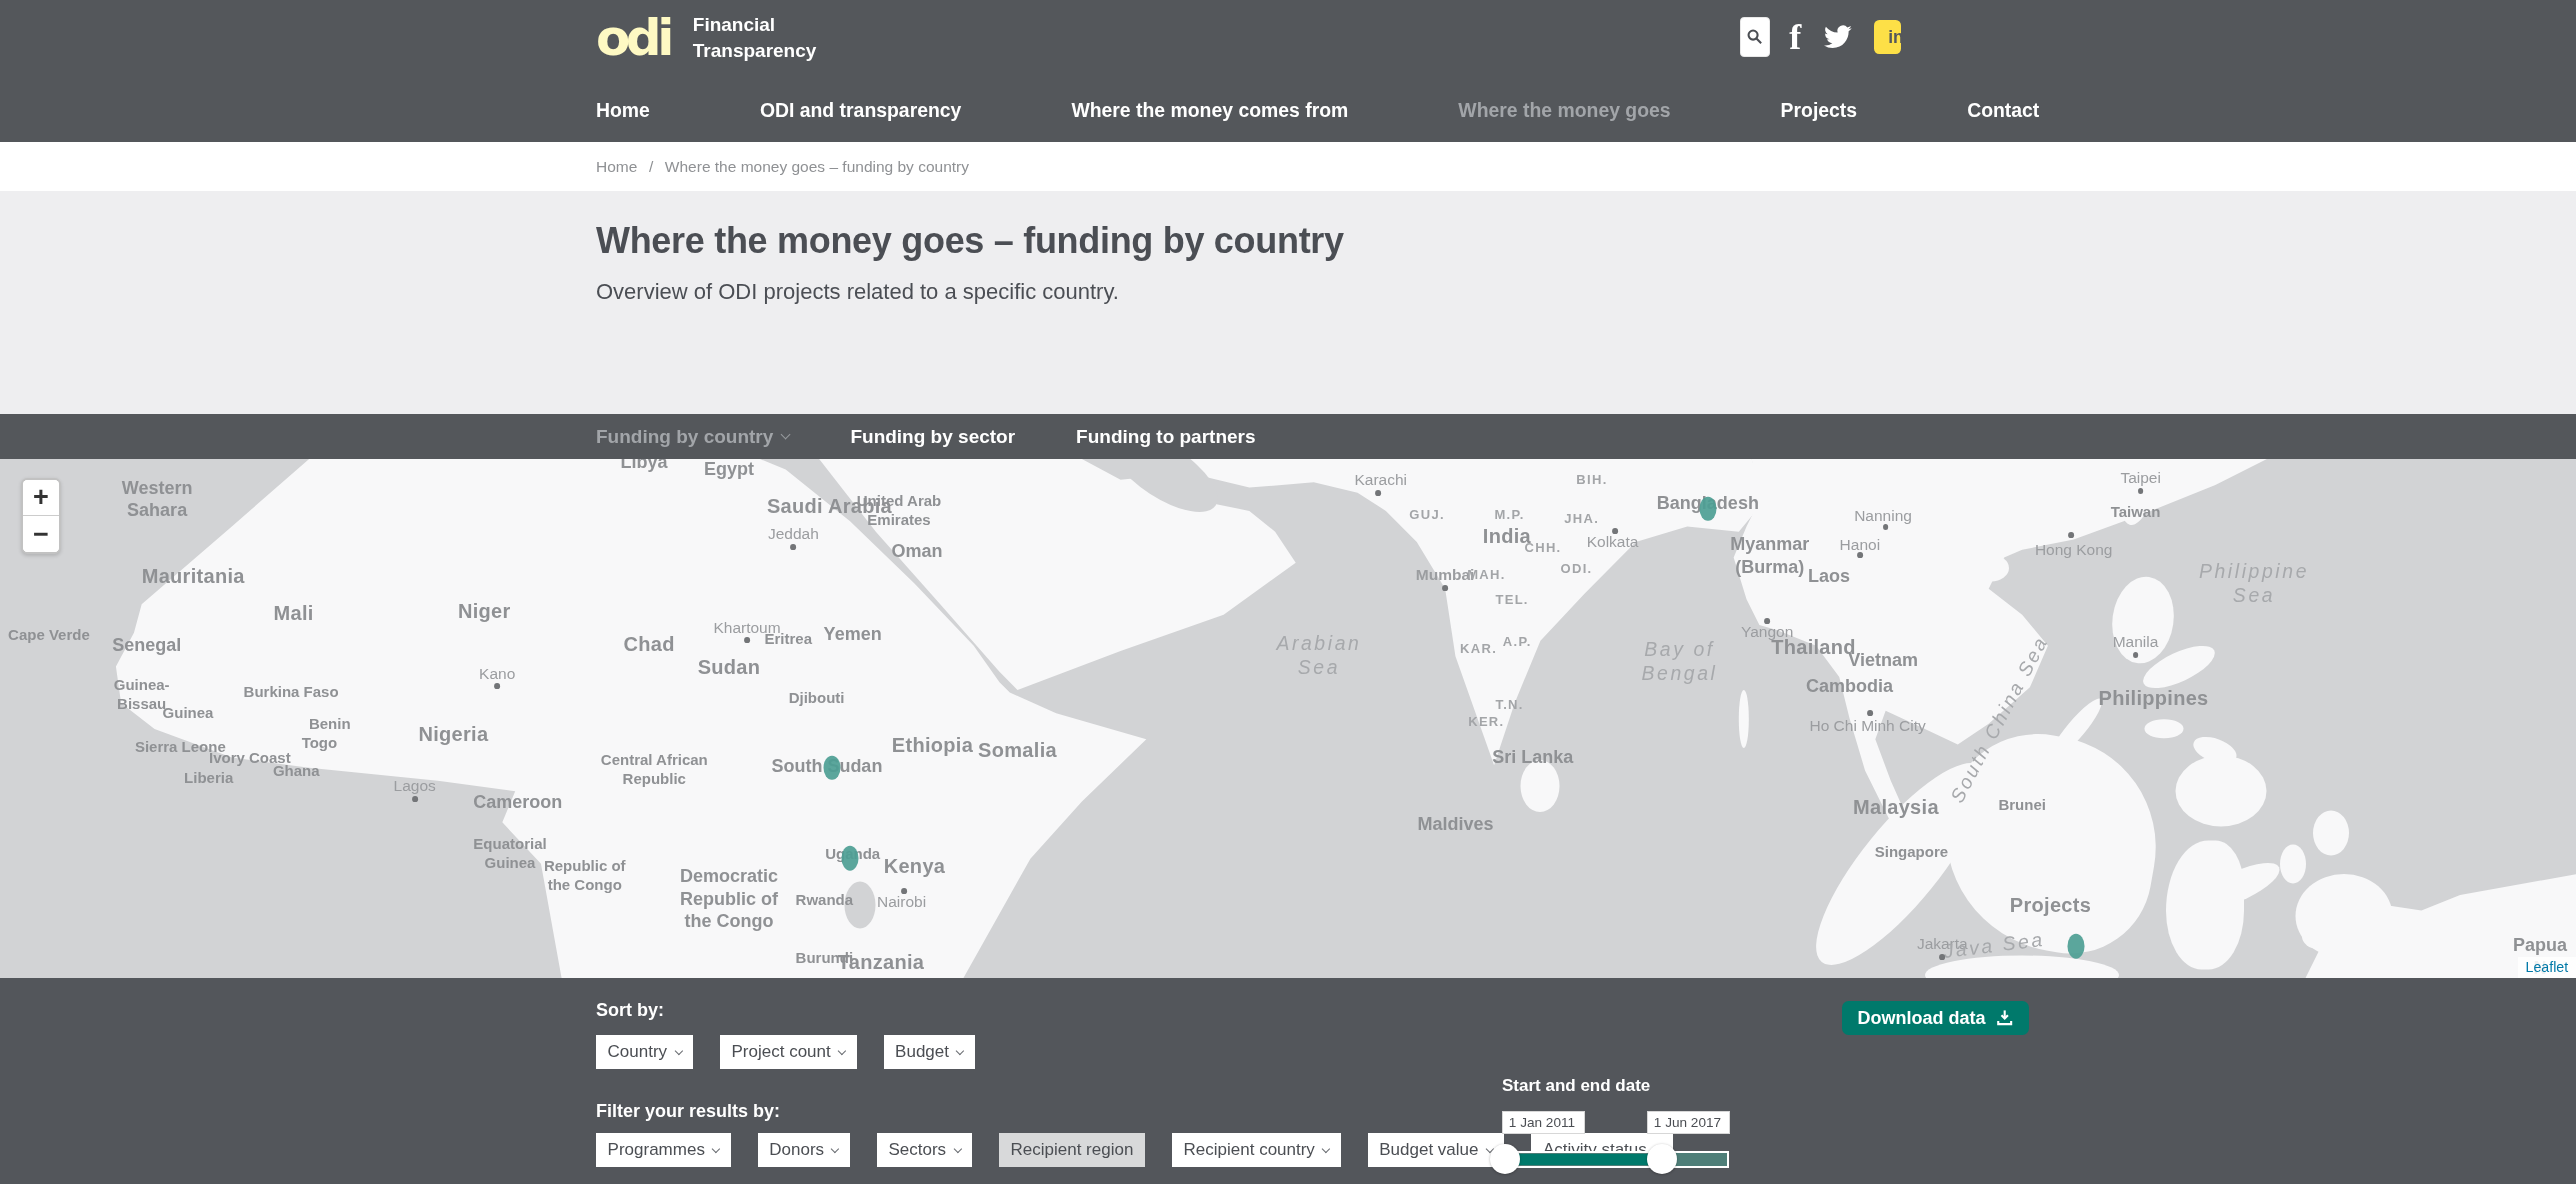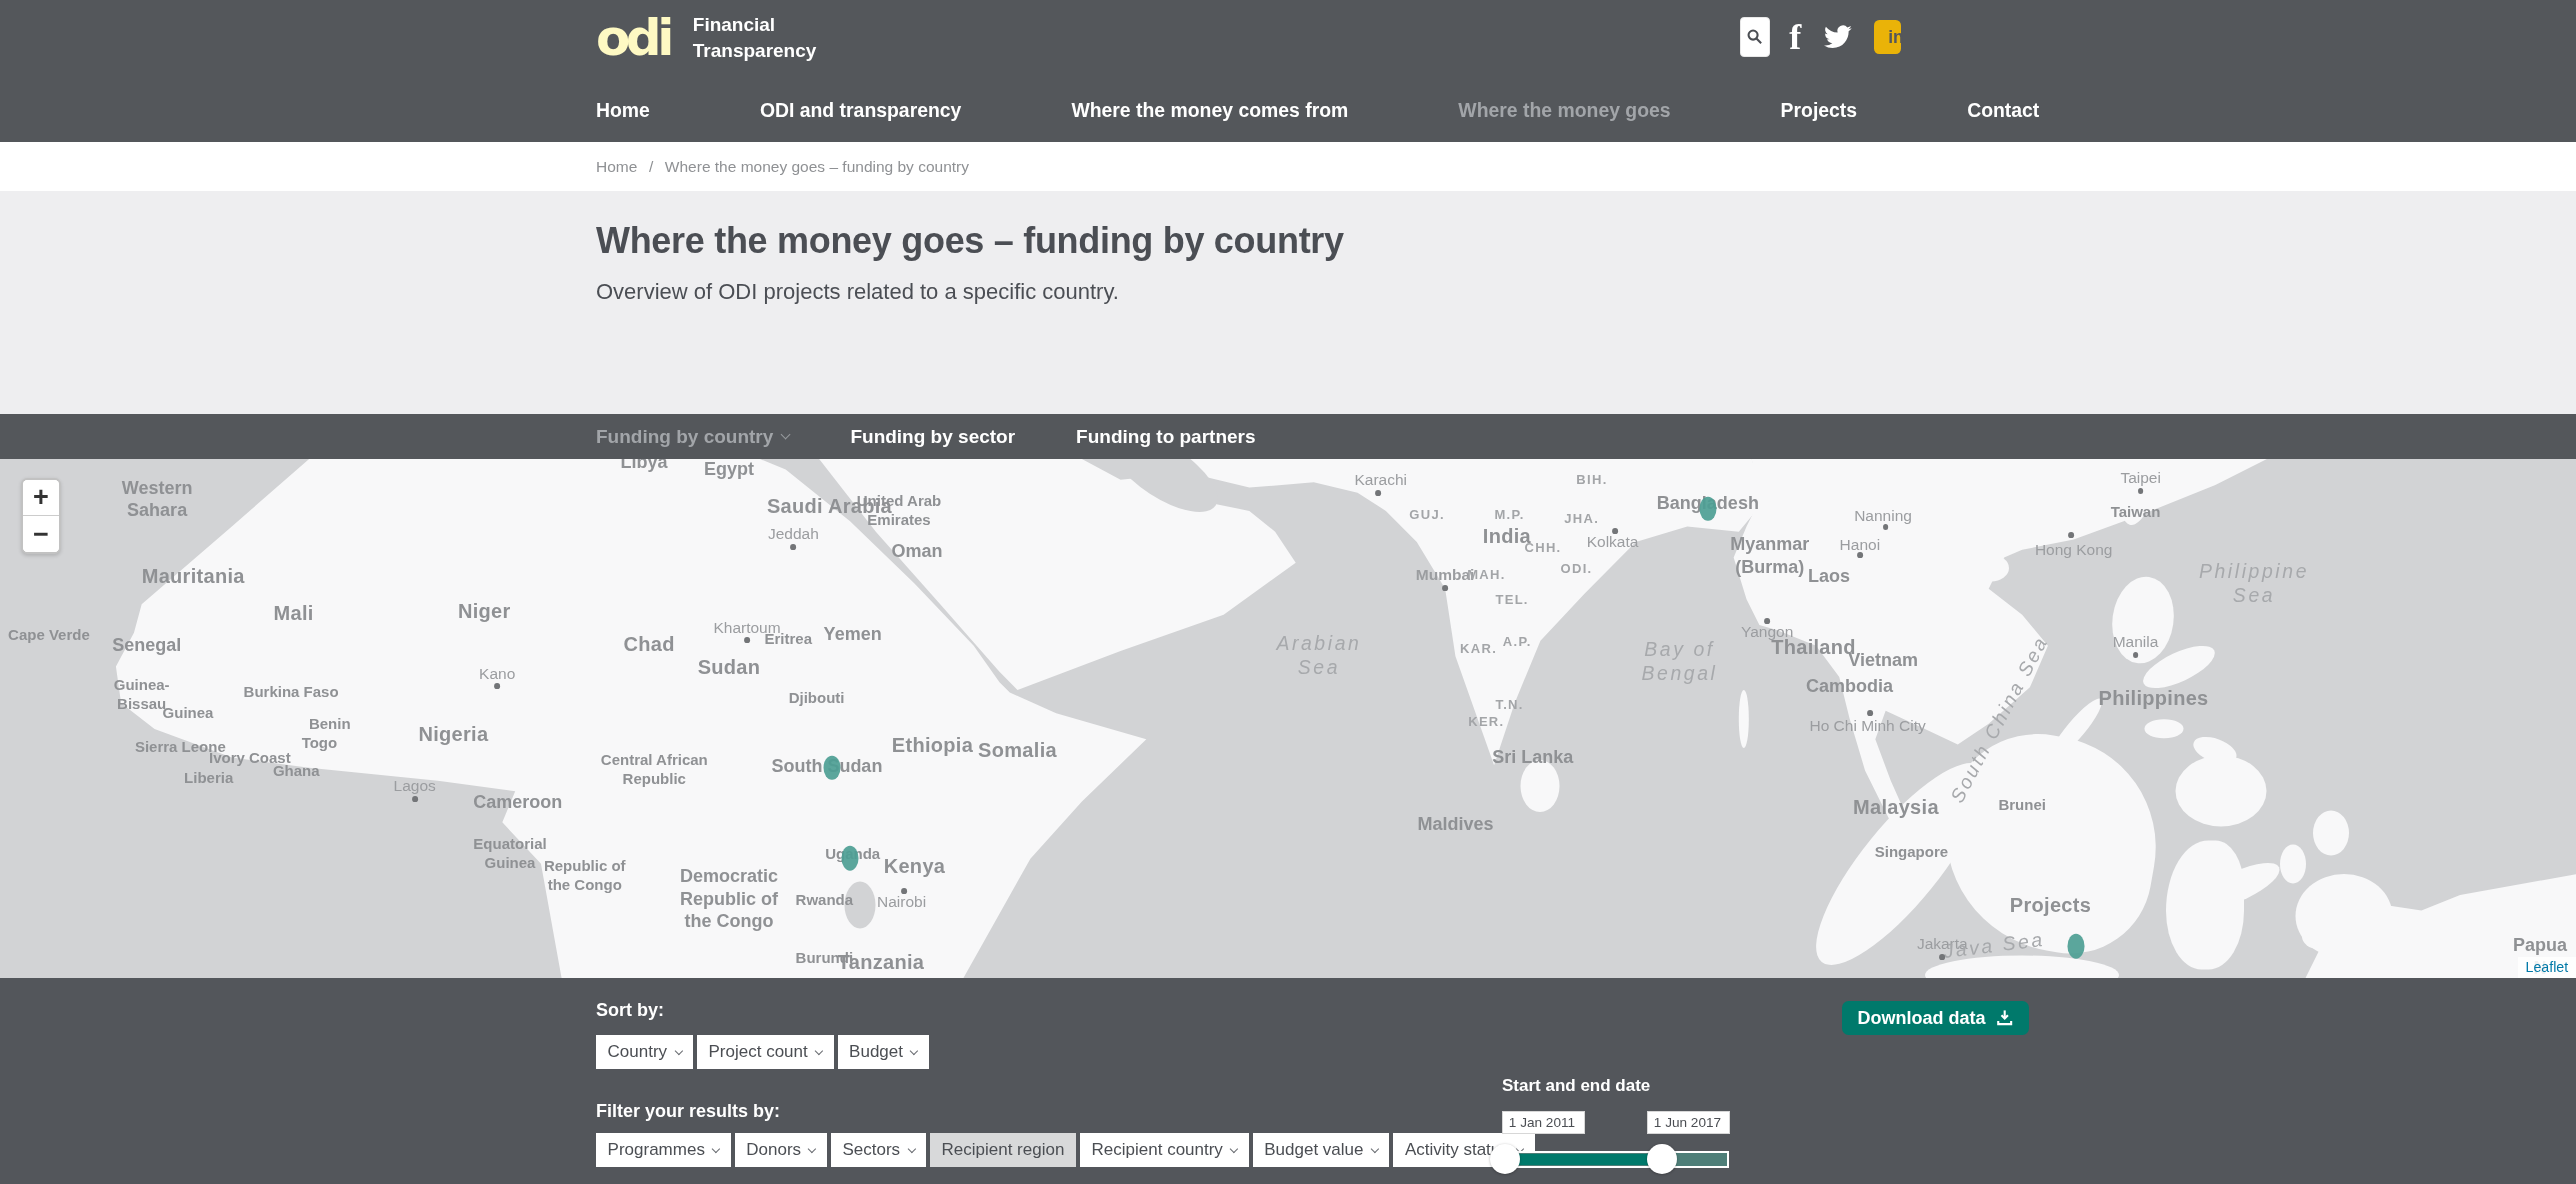--- a/index.html
+++ b/index.html
@@ -19,7 +19,7 @@
     align-items:center; justify-content:center; border:1.9px solid #e8e8e8; }
   .soc { color:#fff; display:flex; align-items:center; justify-content:center; height:40px; }
   .fb-glyph { font-size:36px; font-weight:700; font-family:"Liberation Serif", serif; color:#fff; }
-  .li-box { width:27px; height:34px; background:#eab308; border-radius:5.2px; display:flex; align-items:center;
+  .li-box { width:27px; height:34px; background:#fde047; border-radius:5.2px; display:flex; align-items:center;
     justify-content:center; color:#54575b; font-weight:800; font-size:17.5px;padding-left:17px; }
 
   .nav-row { position:absolute; left:596px; top:84px; display:flex; gap:110px; align-items:center; height:52px; }

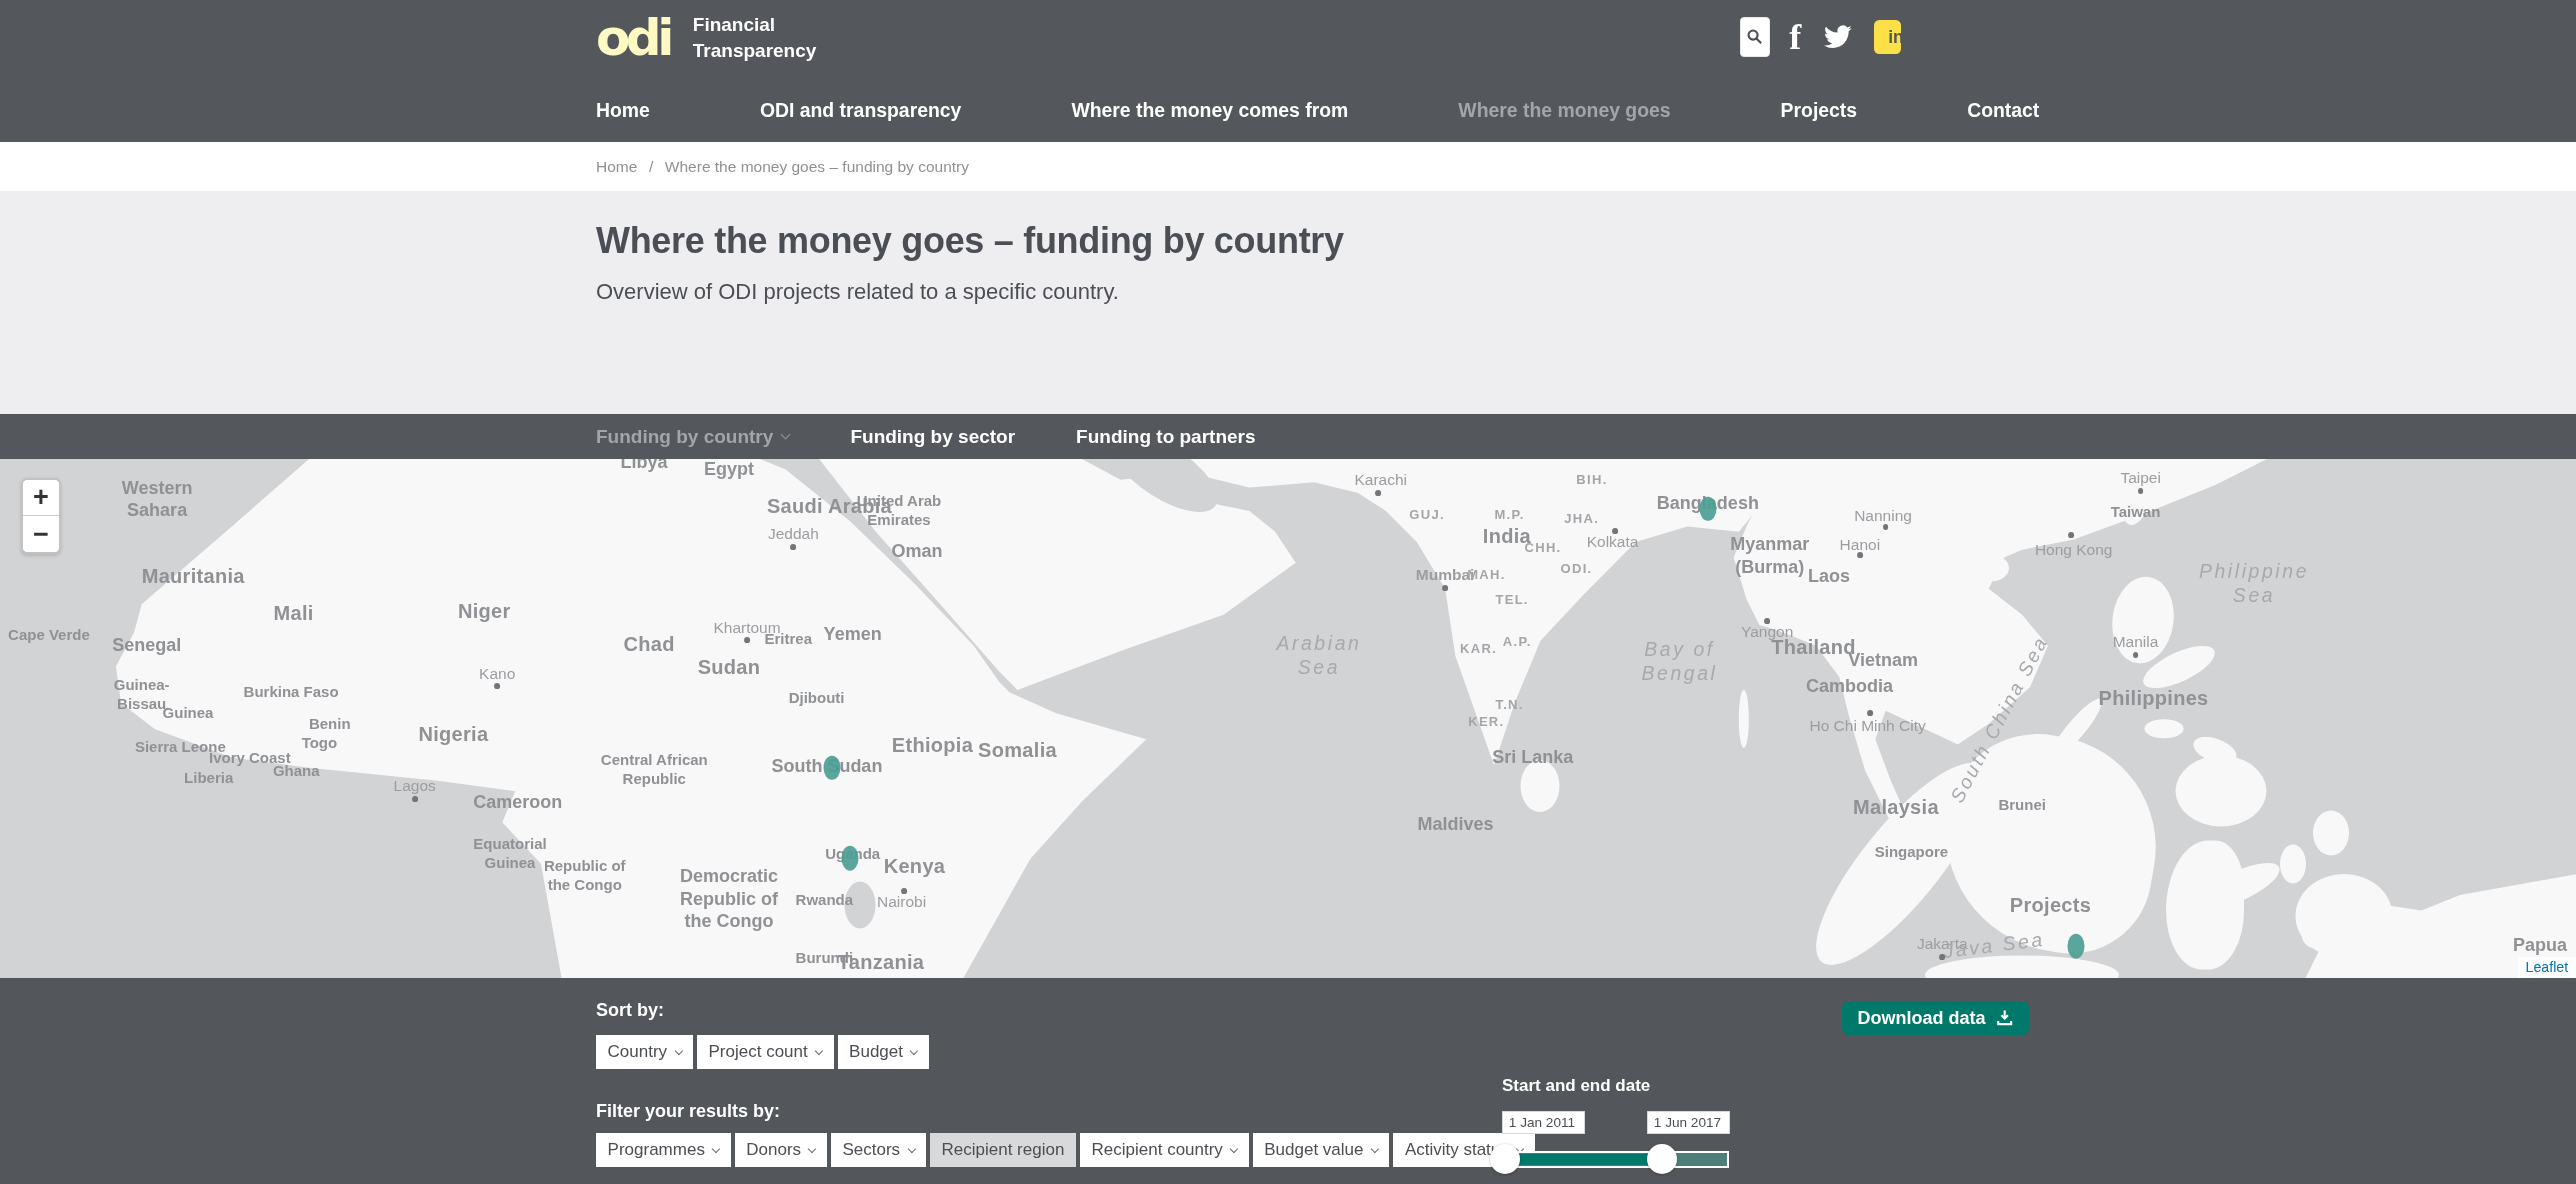--- a/index.html
+++ b/index.html
@@ -79,7 +79,7 @@
   
   .controls { position:relative; height:206px; background:#53565b;padding-left:26px; }
   .ctl-label { position:absolute; color:#fff; font-size:18px; font-weight:700; white-space:nowrap; }
-  .btn-row { position:absolute; display:flex; gap:4px; }
+  .btn-row { position:absolute; display:flex; gap:27px; }
   .wbtn { background:#fff; color:#4b4e53; font-size:17px; display:inline-flex; align-items:center;
     padding:7.1px 11.6px; cursor:pointer; white-space:nowrap; font-family:inherit; border:none; }
   .wbtn .chev { display:none; }

